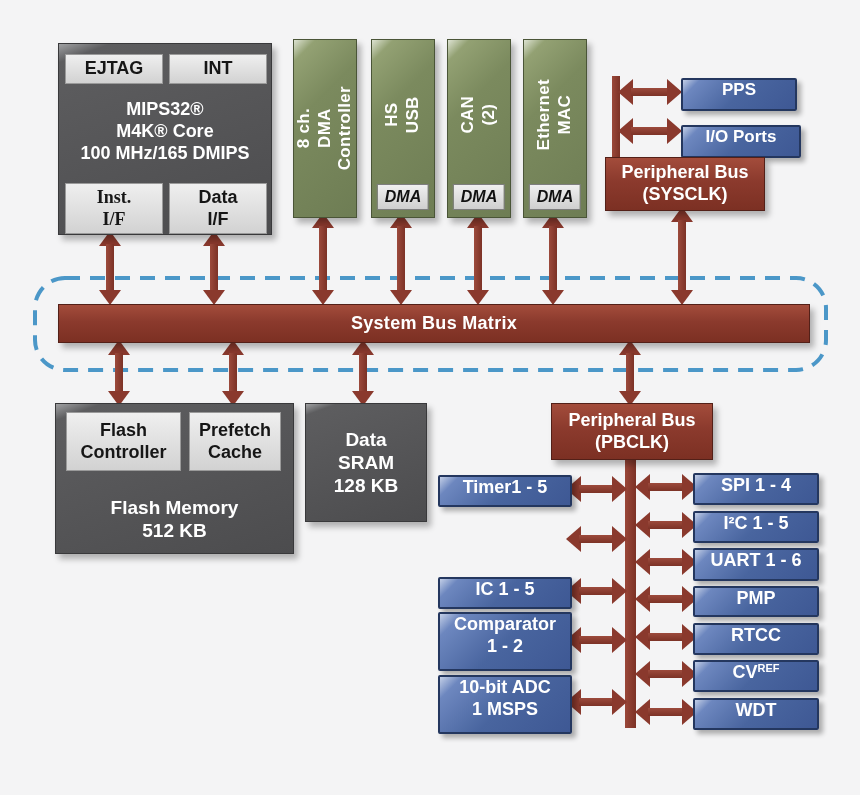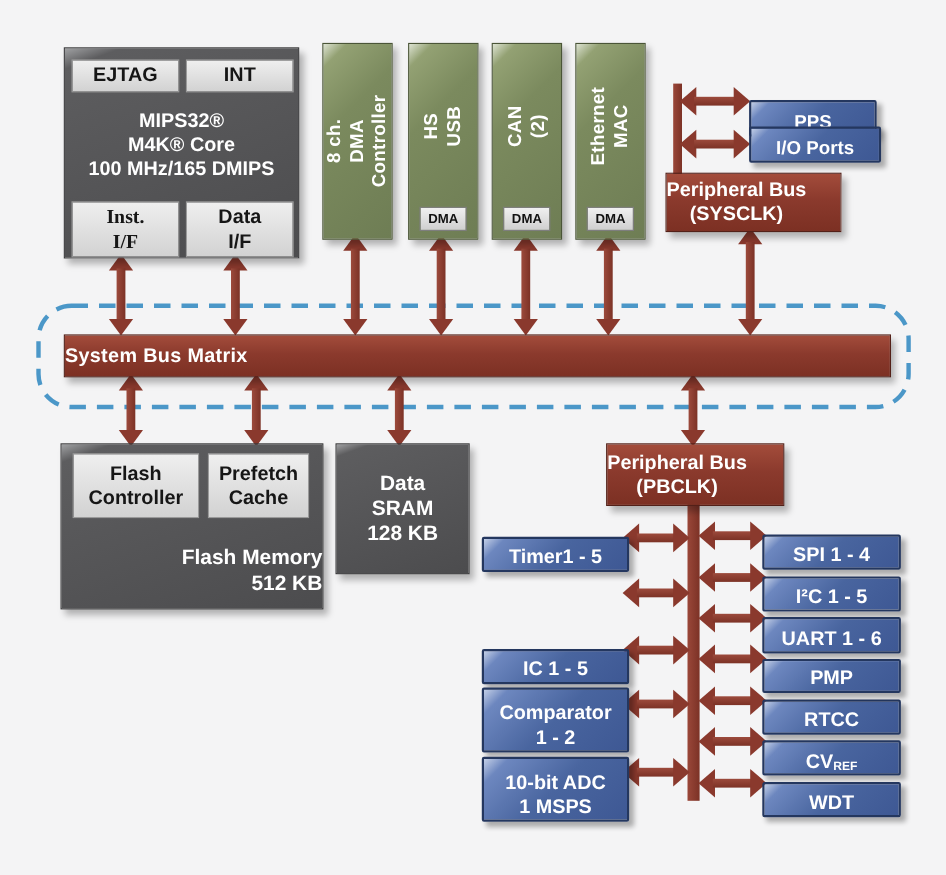--- a/index.html
+++ b/index.html
@@ -51,7 +51,7 @@
     border-radius:2px;
     box-shadow:4px 4px 5px rgba(0,0,0,.3);
     color:#fff;
-    display:flex;align-items:flex-end;justify-content:center;margin-top:13px;
+    display:flex;align-items:flex-start;justify-content:center;
   }
   .vtext{transform:rotate(-90deg);font-size:17px;letter-spacing:.3px;}
   .dmatag{

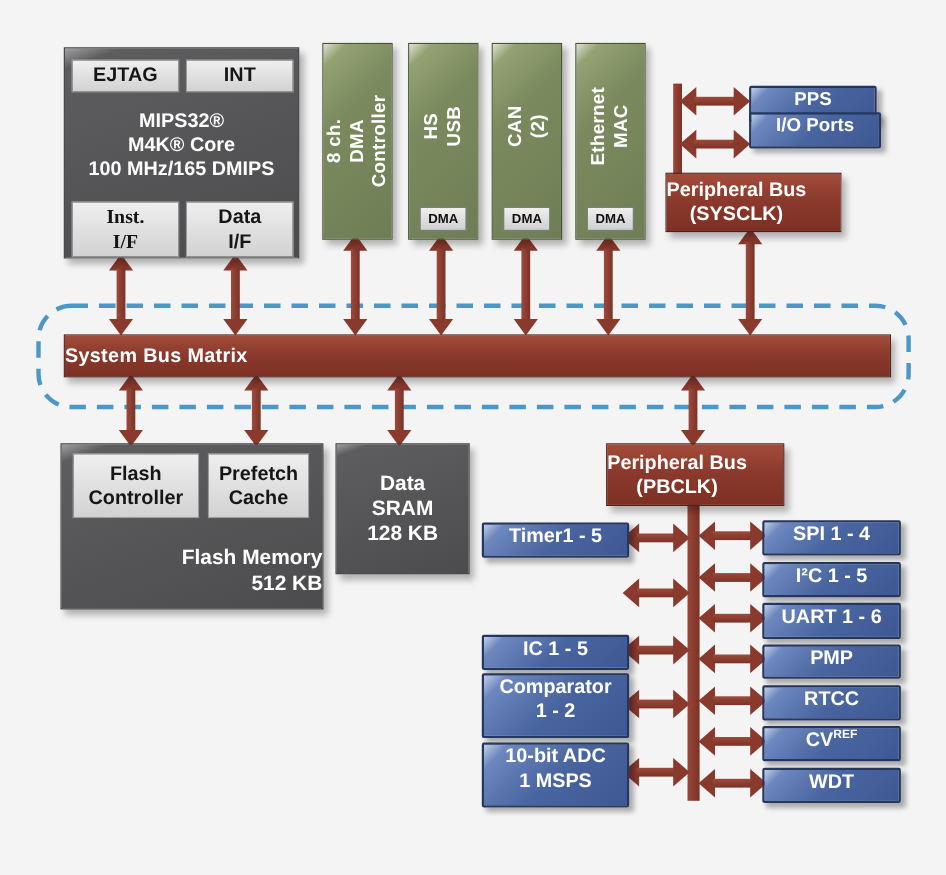--- a/index.html
+++ b/index.html
@@ -97,7 +97,7 @@
   #mod3{left:523px;}
 
   #pps{left:681px;top:78px;width:112px;height:29px;font-size:17px;}
-  #ioports{left:681px;top:102px;width:116px;height:29px;font-size:17px;}
+  #ioports{left:681px;top:125px;width:116px;height:29px;font-size:17px;}
   #sysclkpb{left:605px;top:157px;width:158px;height:52px;font-size:18px;}
   #busbar{left:58px;top:304px;width:750px;height:37px;font-size:18px;letter-spacing:.3px;}
   #pbclkpb{left:551px;top:403px;width:160px;height:55px;font-size:18px;}

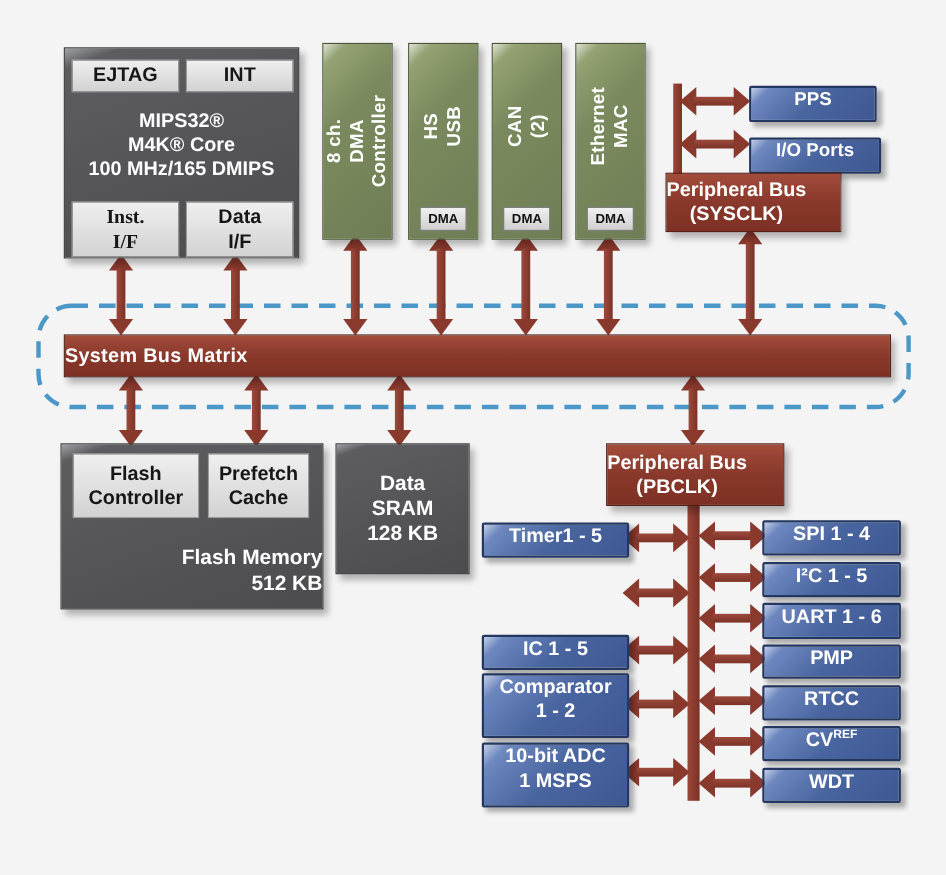--- a/index.html
+++ b/index.html
@@ -42,7 +42,7 @@
     border:1px solid #532018;
     box-shadow:4px 5px 6px rgba(0,0,0,.28);
     color:#fff;
-    display:flex;align-items:center;
+    display:flex;align-items:center;justify-content:center;
   }
   .bluebox{
     position:absolute;

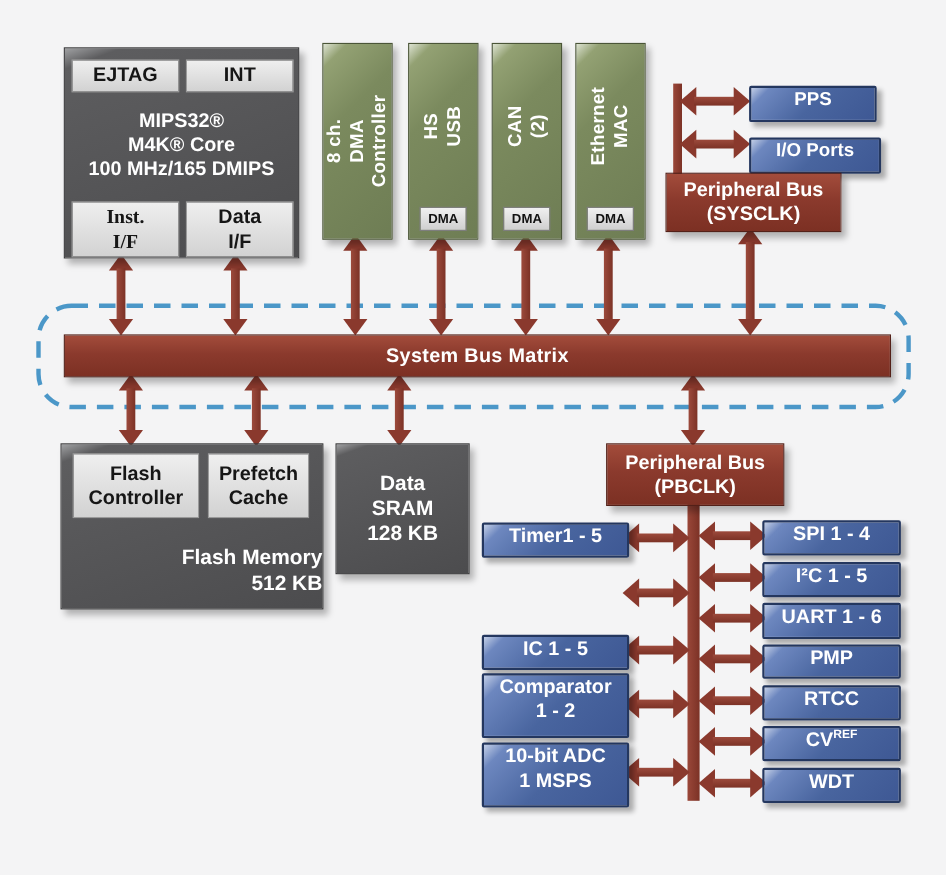--- a/index.html
+++ b/index.html
@@ -58,8 +58,9 @@
     position:absolute;left:50%;bottom:7px;transform:translateX(-50%);
     background:linear-gradient(180deg,#f0f0f0,#cfcfcf);
     border:1px solid #7e7e7e;
-    color:#111;font-size:12px;line-height:1;
+    color:#111;font-size:16px;line-height:1;
     padding:4px 7px;
+    font-style:italic;
   }
   .redline{position:absolute;background:linear-gradient(90deg,#9a4739,#7c3226);}
   .sub{font-size:11px;vertical-align:-3px;}

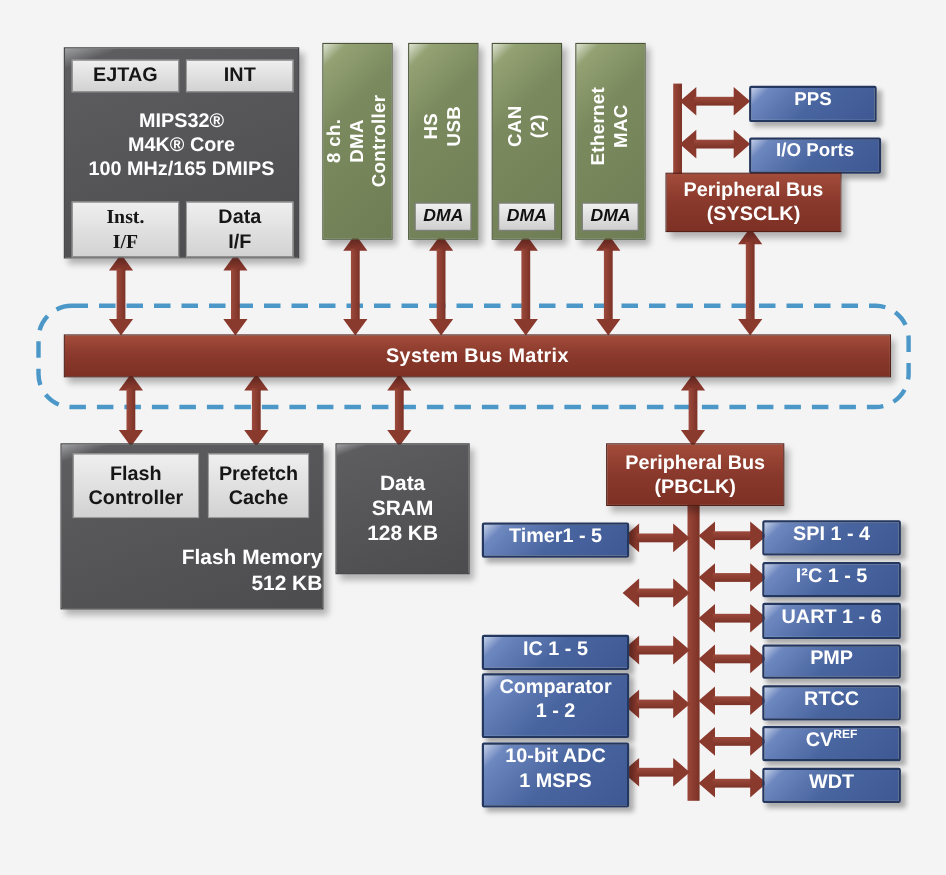--- a/index.html
+++ b/index.html
@@ -106,7 +106,7 @@
   #flashblk{left:55px;top:403px;width:237px;height:149px;}
   #flashctl{left:10px;top:8px;width:113px;height:57px;font-size:18px;}
   #prefetch{left:133px;top:8px;width:90px;height:57px;font-size:18px;}
-  #flashmem{position:absolute;left:0;top:92px;width:100%;font-size:19px;text-align:right;}
+  #flashmem{position:absolute;left:0;top:92px;width:100%;font-size:19px;}
   #sramblk{left:305px;top:403px;width:120px;height:117px;display:flex;align-items:center;justify-content:center;font-size:19px;}
 
   .pleft{left:438px;width:130px;font-size:18px;}

